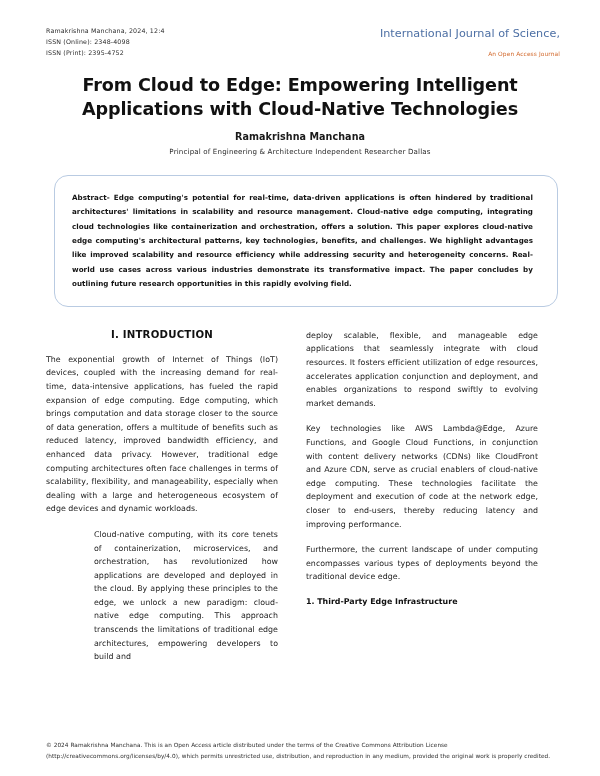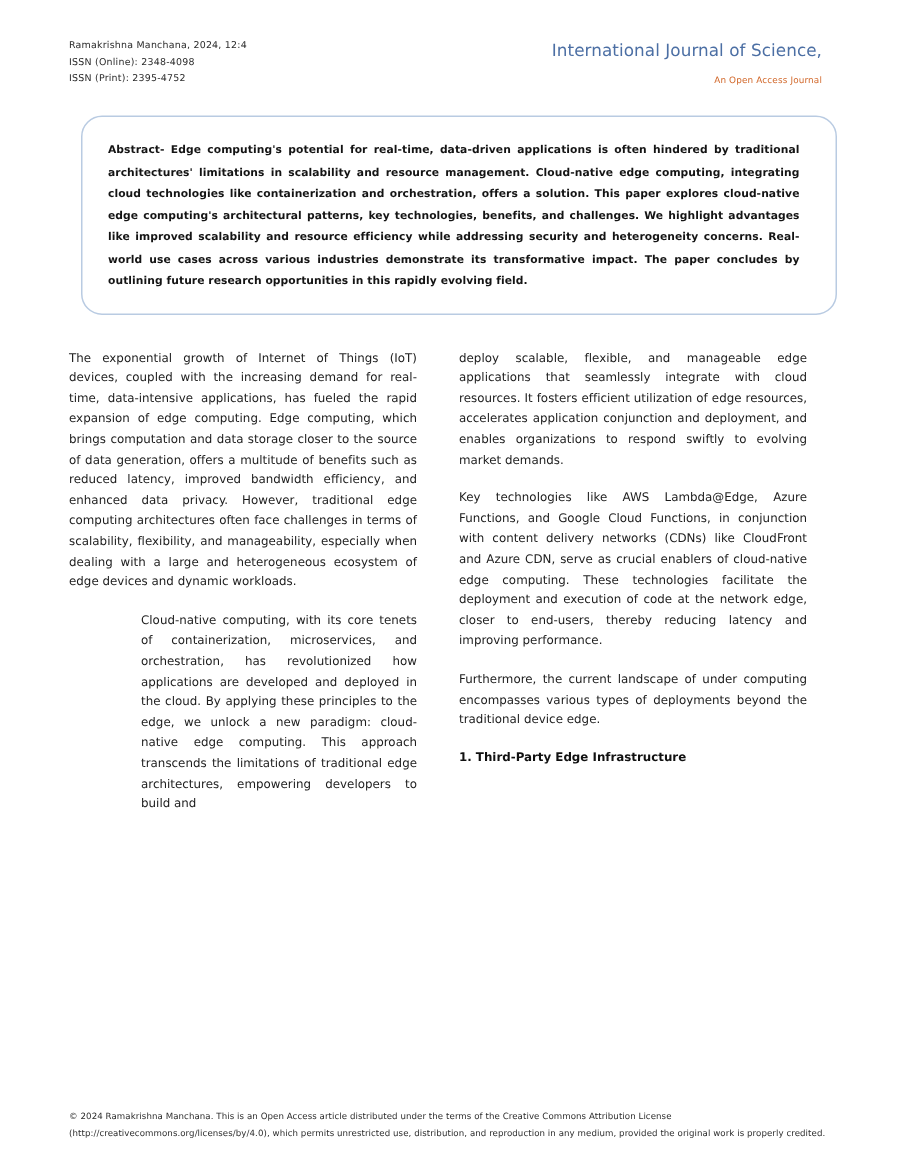--- a/index.html
+++ b/index.html
@@ -28,7 +28,7 @@
     display: flex;
     justify-content: space-between;
     align-items: flex-start;
-    padding: 26px 52px 0 46px;
+    padding: 26px 40px 0 46px;
   }
   .masthead-left {
     font-size: 6.3px;

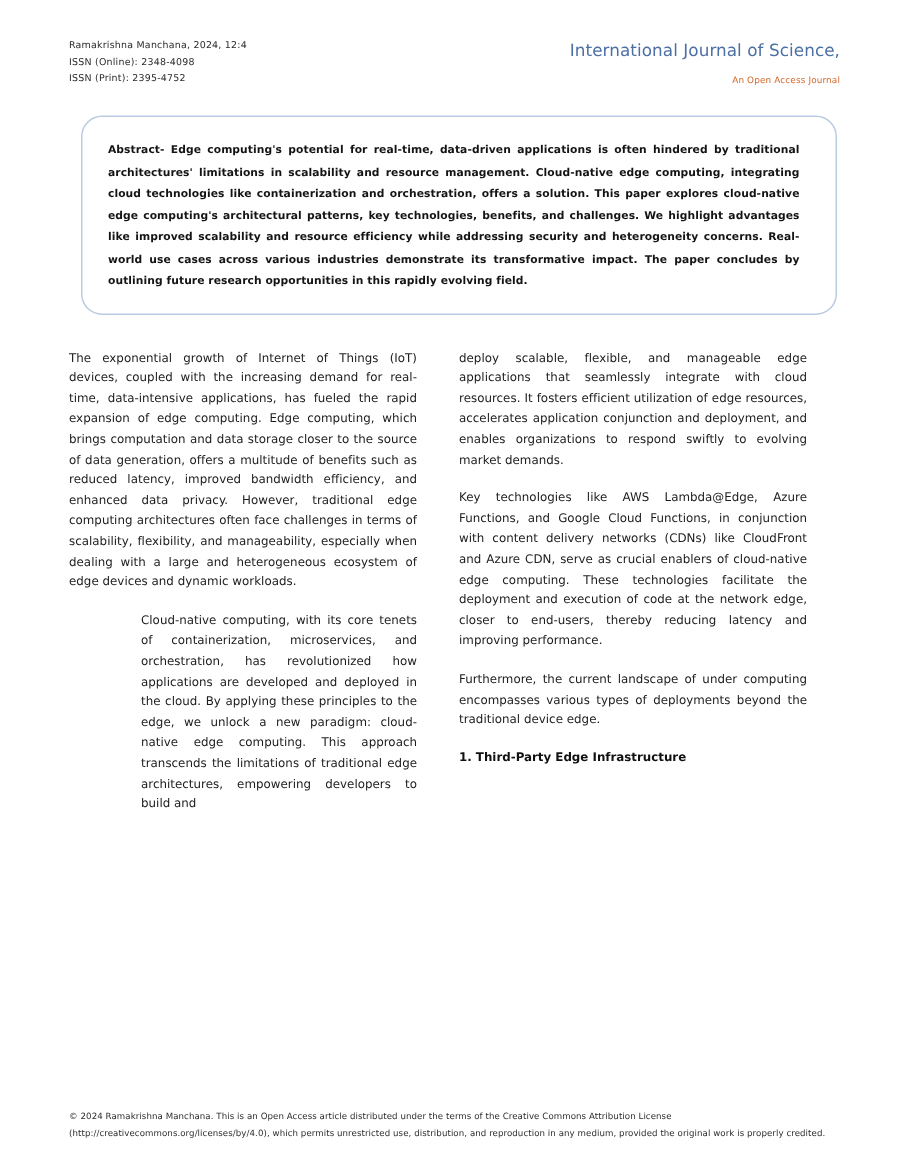--- a/index.html
+++ b/index.html
@@ -170,6 +170,11 @@
     </div>
   </div>
 
+  <div class="title-block">
+    <div class="paper-title">From Cloud to Edge: Empowering Intelligent Applications with Cloud-Native Technologies</div>
+    <div class="author">Ramakrishna Manchana</div>
+    <div class="affiliation">Principal of Engineering &amp; Architecture Independent Researcher Dallas</div>
+  </div>
 
   <div class="abstract-card">
     <div class="abstract-text">Abstract- Edge computing's potential for real-time, data-driven applications is often hindered by traditional architectures' limitations in scalability and resource management. Cloud-native edge computing, integrating cloud technologies like containerization and orchestration, offers a solution. This paper explores cloud-native edge computing's architectural patterns, key technologies, benefits, and challenges. We highlight advantages like improved scalability and resource efficiency while addressing security and heterogeneity concerns. Real-world use cases across various industries demonstrate its transformative impact. The paper concludes by outlining future research opportunities in this rapidly evolving field.</div>

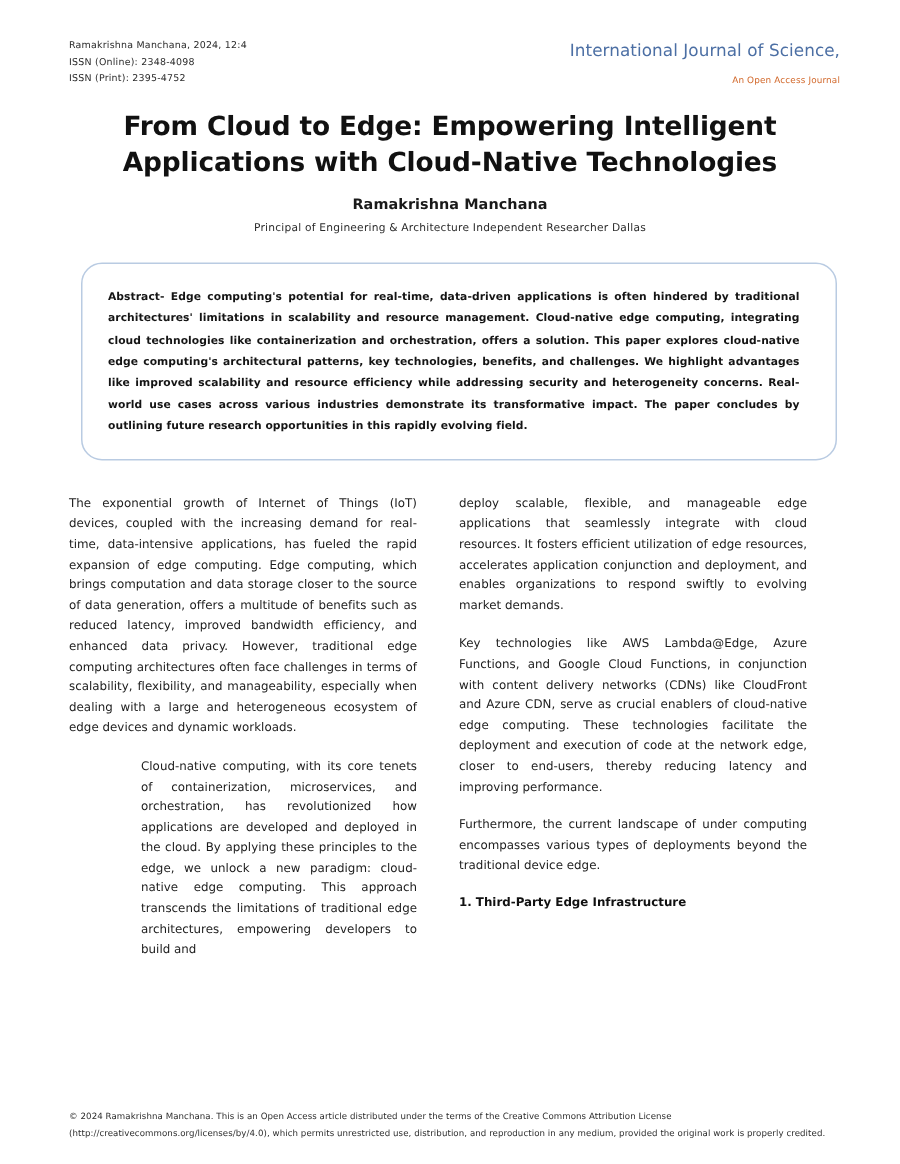--- a/index.html
+++ b/index.html
@@ -183,6 +183,7 @@
   <div class="columns">
 
     <div class="col">
+      <div class="section-heading">I. INTRODUCTION</div>
       <p class="para">The exponential growth of Internet of Things (IoT) devices, coupled with the increasing demand for real-time, data-intensive applications, has fueled the rapid expansion of edge computing. Edge computing, which brings computation and data storage closer to the source of data generation, offers a multitude of benefits such as reduced latency, improved bandwidth efficiency, and enhanced data privacy. However, traditional edge computing architectures often face challenges in terms of scalability, flexibility, and manageability, especially when dealing with a large and heterogeneous ecosystem of edge devices and dynamic workloads.</p>
       <p class="para">Cloud-native computing, with its core tenets of containerization, microservices, and orchestration, has revolutionized how applications are developed and deployed in the cloud. By applying these principles to the edge, we unlock a new paradigm: cloud-native edge computing. This approach transcends the limitations of traditional edge architectures, empowering developers to build and</p>
     </div>

